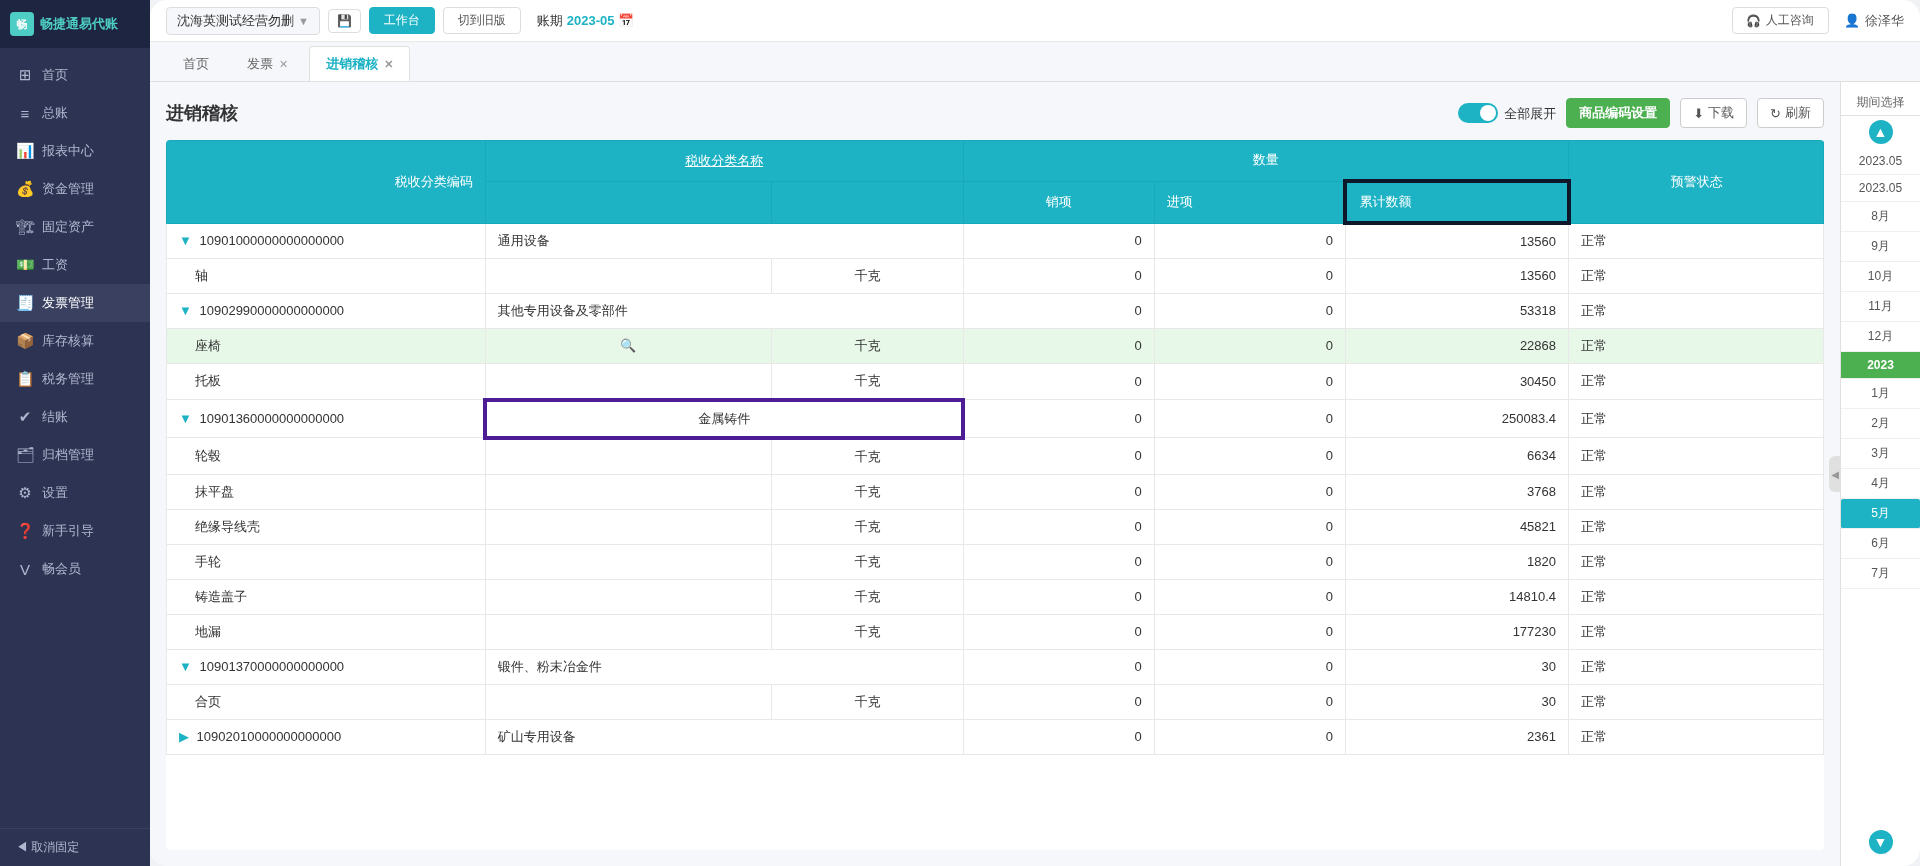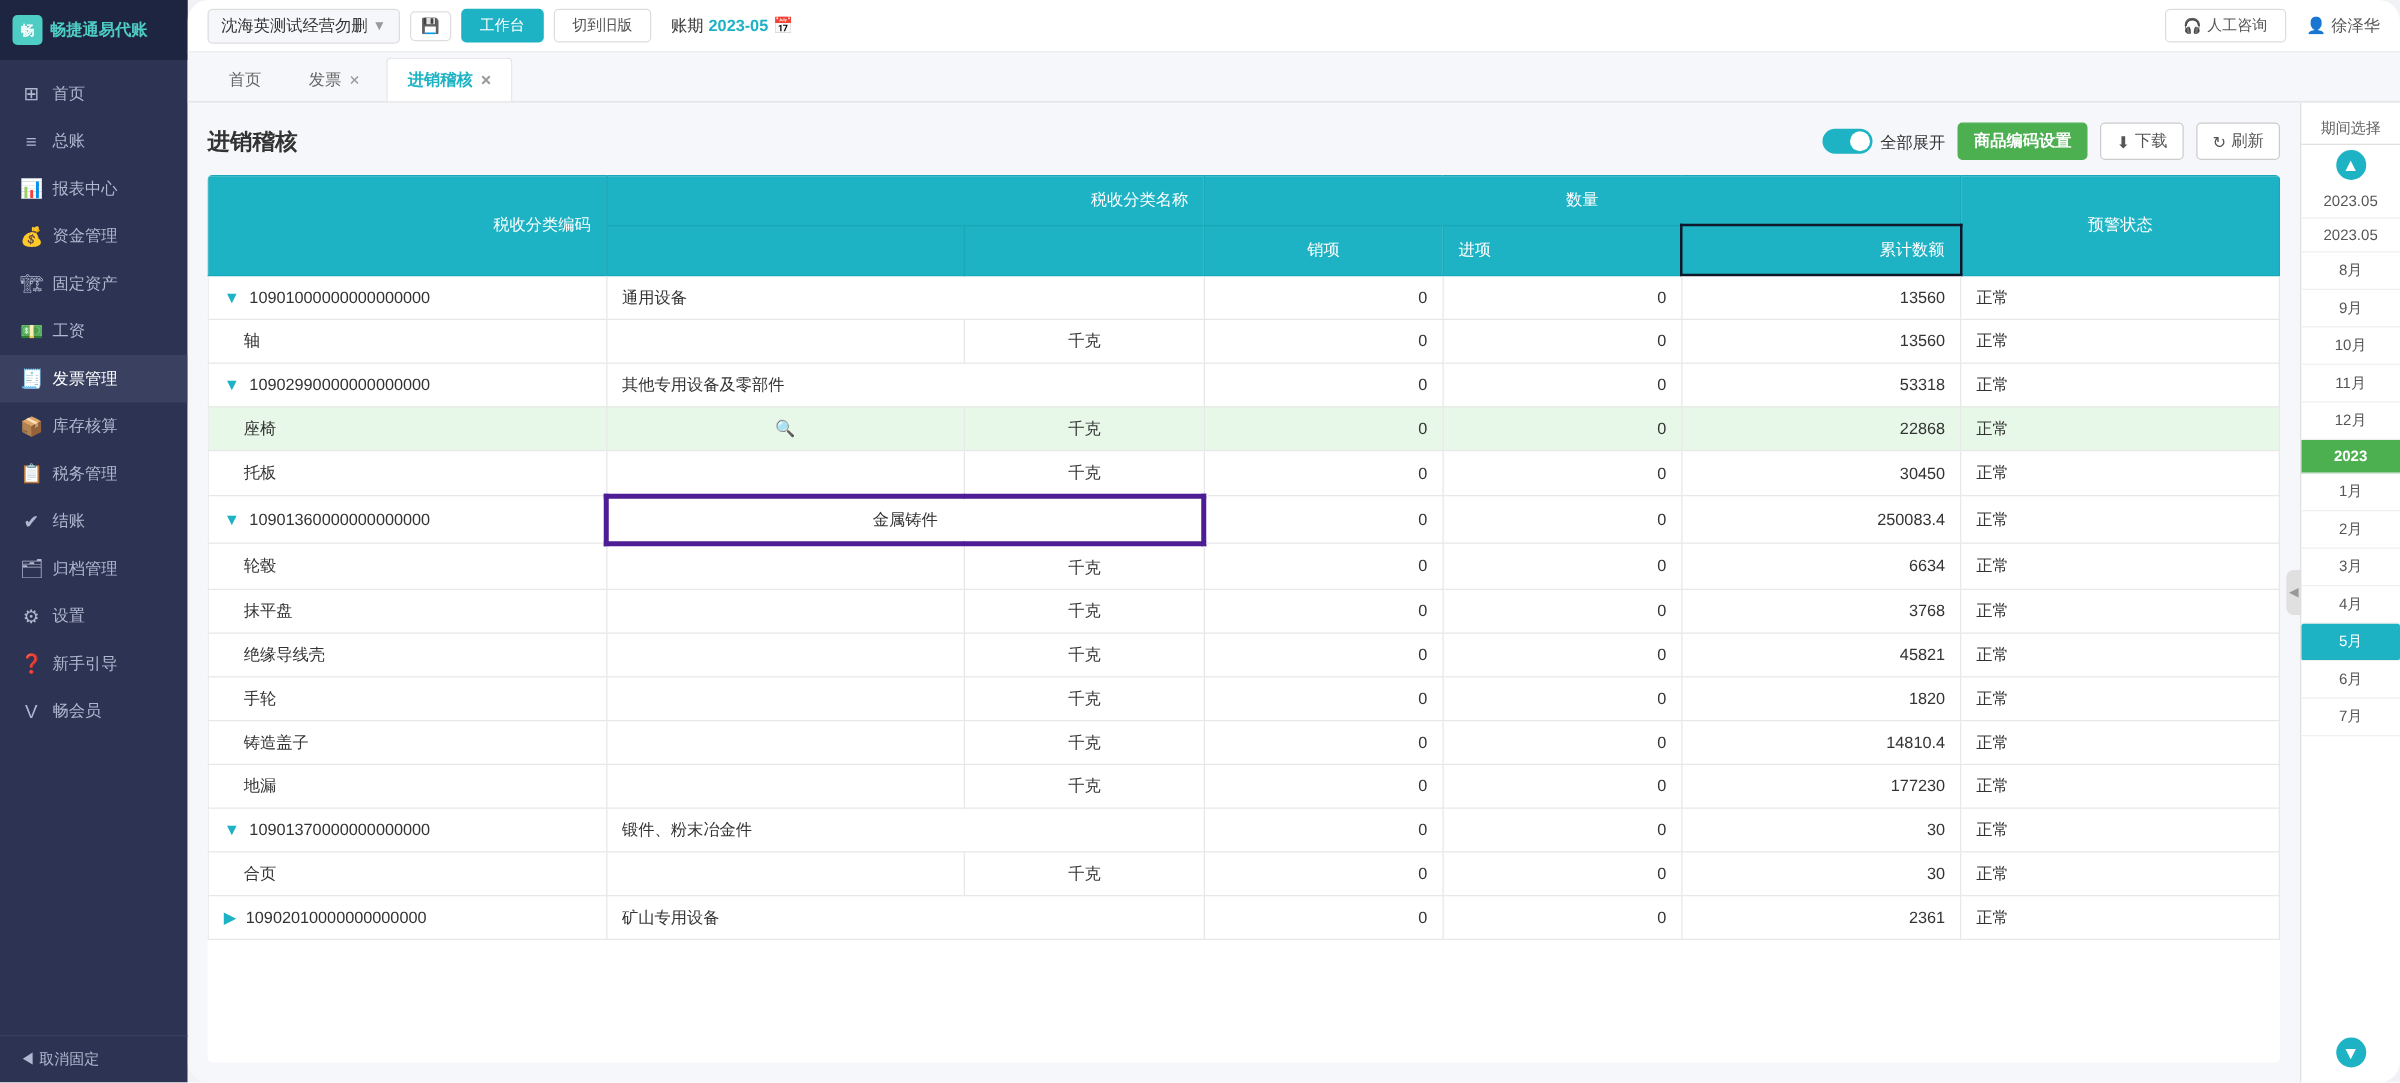--- a/index.html
+++ b/index.html
@@ -299,7 +299,7 @@
           <thead>
     <tr style="background:#1db3c4; color:#fff;">
       <th rowspan="2" style="padding:10px 12px; text-align:right; border:1px solid #19a8b8; width:200px;">税收分类编码</th>
-      <th colspan="2" style="padding:10px 12px; text-align:right; border:1px solid #19a8b8; width:300px;">税收分类名称</th>
+      <th colspan="2" style="padding:10px 12px; text-align:center; border:1px solid #19a8b8; width:300px;text-decoration:underline;">税收分类名称</th>
       <th colspan="3" style="padding:10px 12px; text-align:center; border:1px solid #19a8b8;">数量</th>
       <th rowspan="2" style="padding:10px 12px; text-align:center; border:1px solid #19a8b8; width:160px;">预警状态</th>
     </tr>

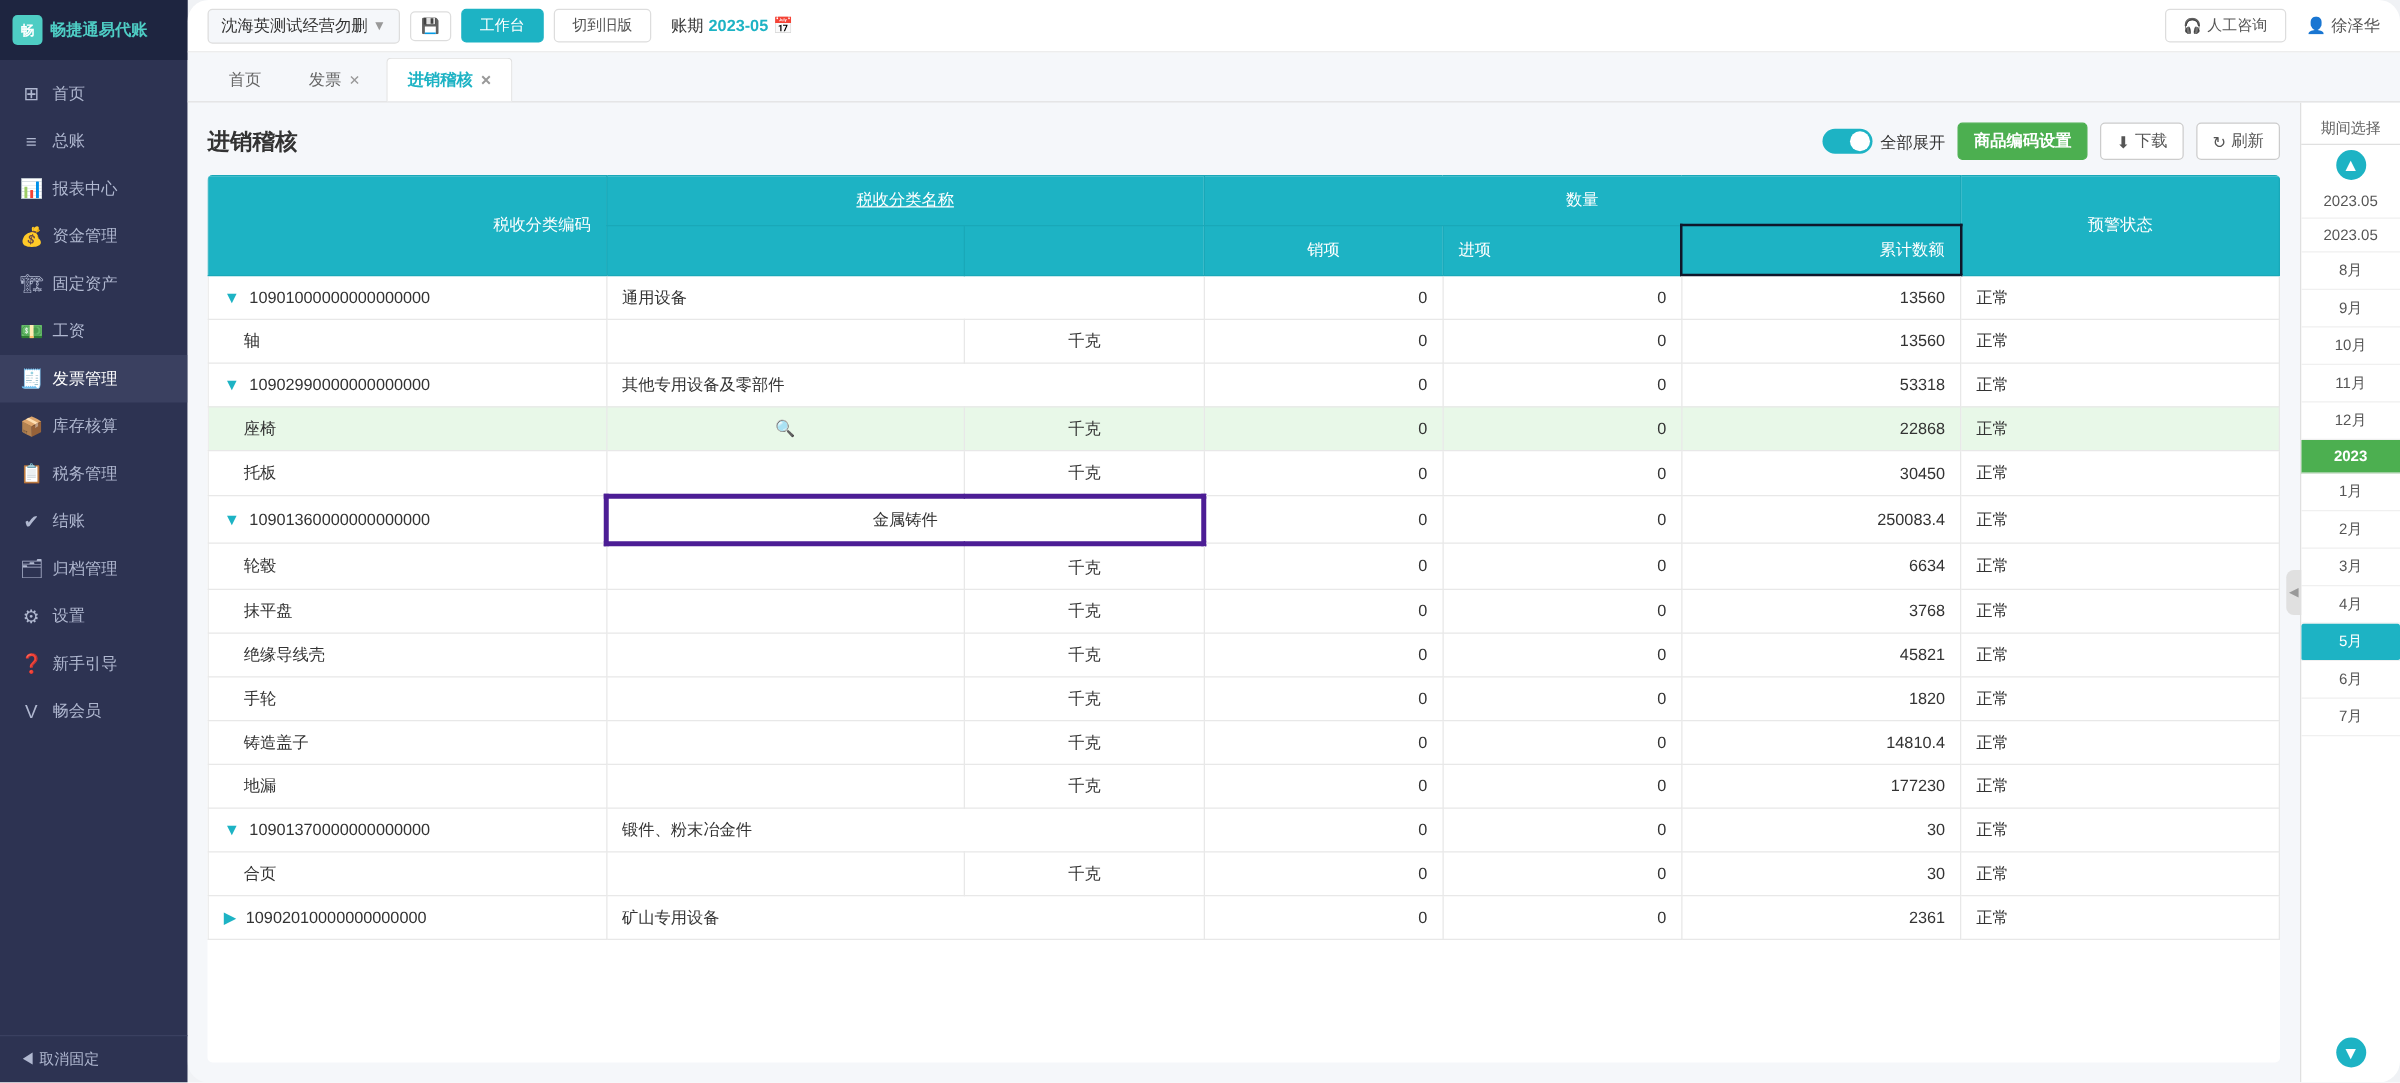--- a/index.html
+++ b/index.html
@@ -308,7 +308,7 @@
       <th style="padding:10px 12px; text-align:center; border:1px solid #19a8b8; width:80px;"></th>
       <th style="padding:10px 12px; text-align:center; border:1px solid #19a8b8; width:120px;">销项</th>
       <th style="padding:10px 12px; text-align:left; border:1px solid #19a8b8; width:120px;">进项</th>
-      <th style="padding:10px 12px; text-align:right; border:2px solid #0f172a; width:140px;">累计数额</th>
+      <th style="padding:10px 12px; text-align:left; border:4px solid #0f172a; width:140px;">累计数额</th>
     </tr>
   </thead>
           <tbody id="table-body">

